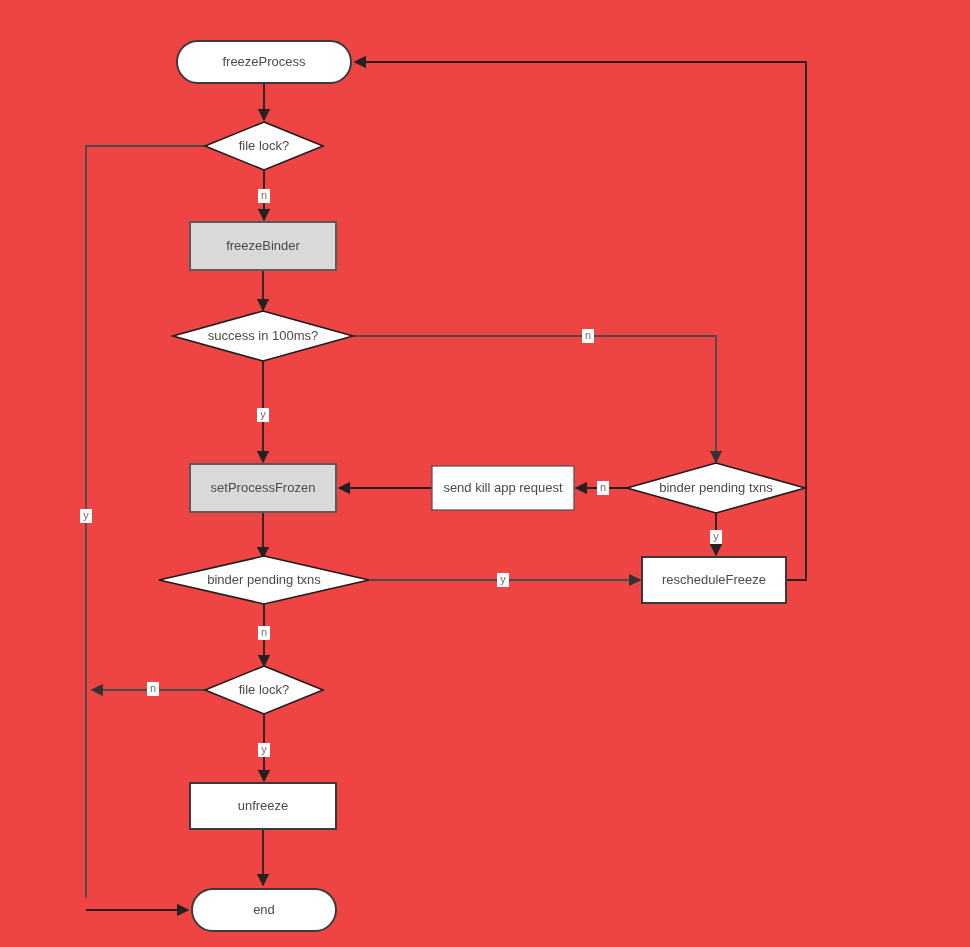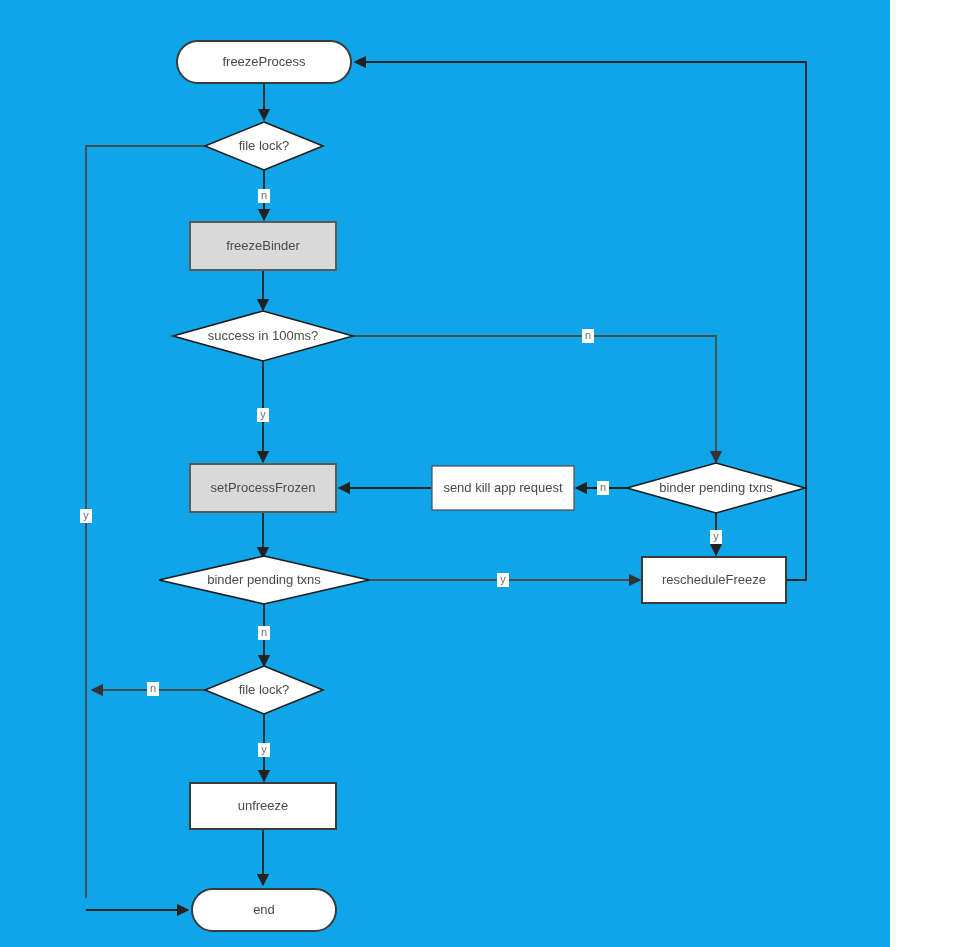--- a/index.html
+++ b/index.html
@@ -15,9 +15,9 @@
   }
   #flow-root {
     position: relative;
-    width: 890px;
+    width: 970px;
     height: 947px;
-    background: #0ea5e9;
+    background: #ef4444;
   }
   svg#flowchart {
     display: block;

